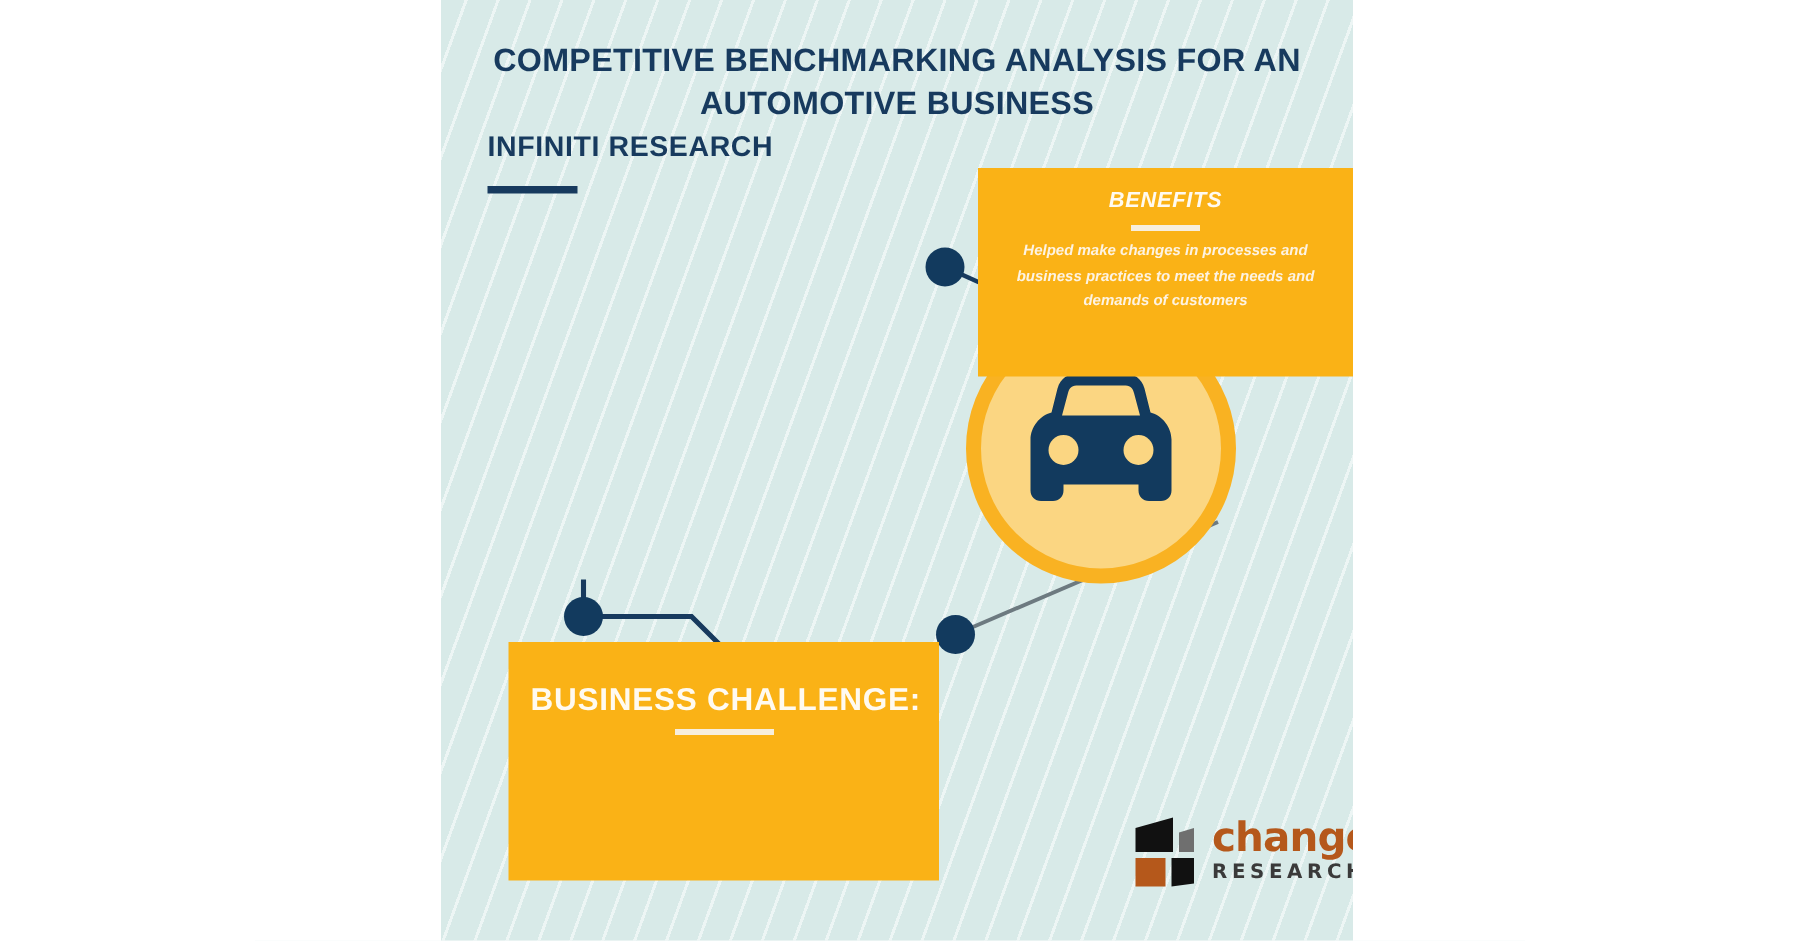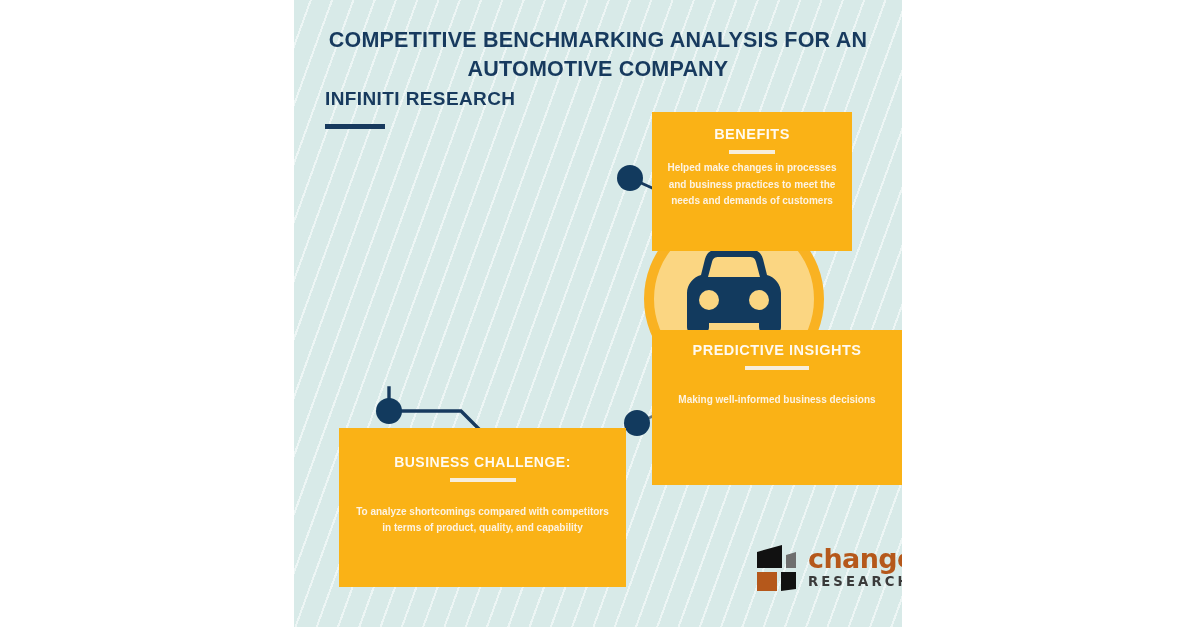--- a/index.html
+++ b/index.html
@@ -178,7 +178,7 @@
 
   <div id="canvas">
 
-    <div id="title">COMPETITIVE BENCHMARKING ANALYSIS FOR AN AUTOMOTIVE COMPANY</div>
+    <div id="title">COMPETITIVE BENCHMARKING ANALYSIS FOR AN AUTOMOTIVE BUSINESS</div>
 
     <div id="brandblock">
       <div class="lbl">INFINITI RESEARCH</div>

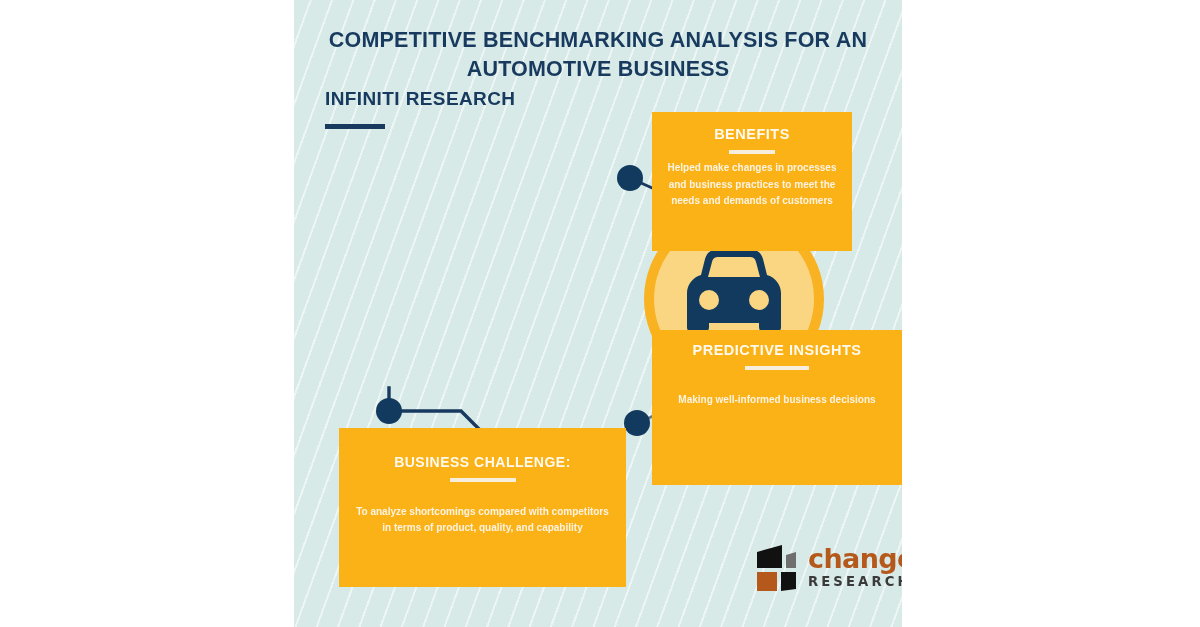--- a/index.html
+++ b/index.html
@@ -136,7 +136,7 @@
     color: #fdf3e3;
   }
 
-  #boxBenefits   { left: 358px; top: 112px; width: 200px; height: 139px; padding: 14px 8px 0 8px; }
+  #boxBenefits   { left: 358px; top: 112px; width: 250px; height: 139px; padding: 14px 8px 0 8px; font-style: italic; }
   #boxPredictive { left: 358px; top: 330px; width: 250px; height: 155px; padding: 12px 14px 0 14px; }
   #boxPredictive .bdiv { width: 64px; margin-bottom: 22px; }
   #boxChallenge  { left: 45px;  top: 428px; width: 287px; height: 159px; padding: 26px 12px 0 12px; }

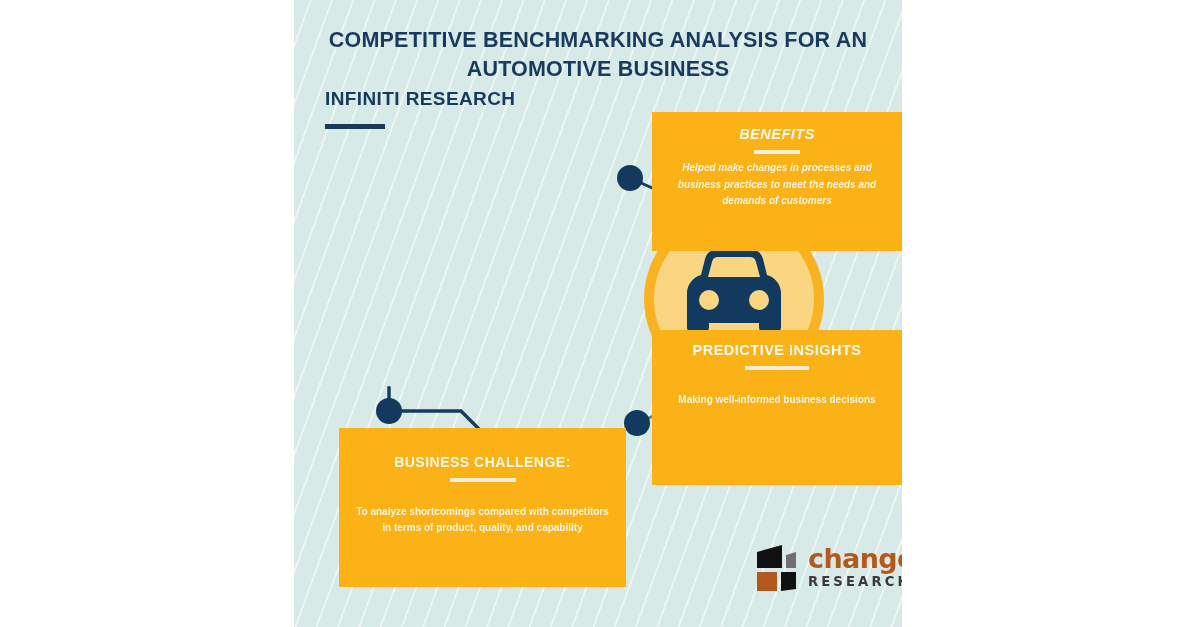--- a/index.html
+++ b/index.html
@@ -219,11 +219,6 @@
       <div class="bbody">Helped make changes in processes and business practices to meet the needs and demands of customers</div>
     </div>
 
-    <div class="box" id="boxPredictive">
-      <div class="bhead">PREDICTIVE INSIGHTS</div>
-      <div class="bdiv"></div>
-      <div class="bbody">Making well-informed business decisions</div>
-    </div>
 
     <div class="box" id="boxChallenge">
       <div class="bhead">BUSINESS CHALLENGE:</div>

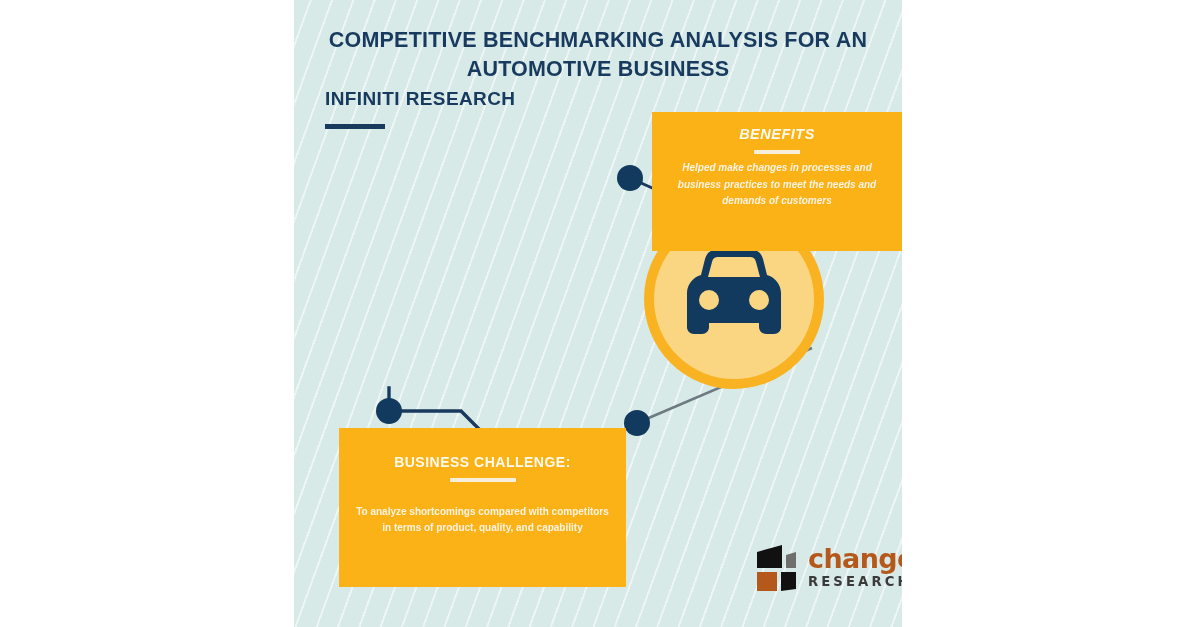--- a/index.html
+++ b/index.html
@@ -140,7 +140,7 @@
   #boxPredictive { left: 358px; top: 330px; width: 250px; height: 155px; padding: 12px 14px 0 14px; }
   #boxPredictive .bdiv { width: 64px; margin-bottom: 22px; }
   #boxChallenge  { left: 45px;  top: 428px; width: 287px; height: 159px; padding: 26px 12px 0 12px; }
-  #boxChallenge .bhead { font-size: 14px; }
+  #boxChallenge .bhead { font-size: 21px; text-align: right; }
   #boxChallenge .bdiv { width: 66px; margin-bottom: 22px; }
 
   

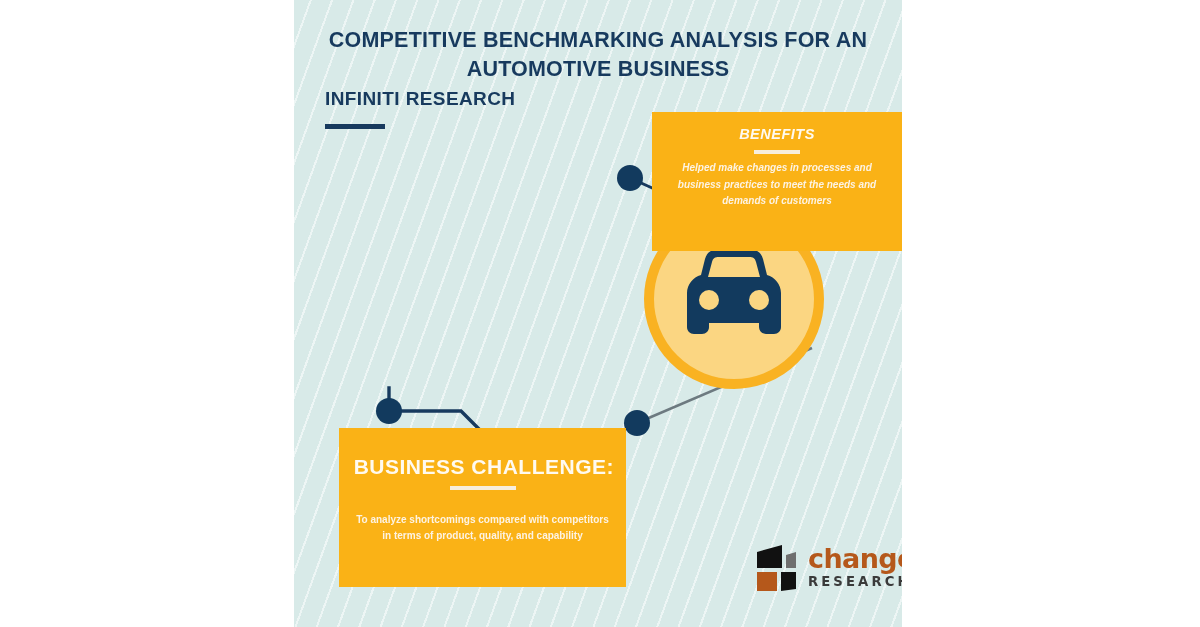--- a/index.html
+++ b/index.html
@@ -223,7 +223,6 @@
     <div class="box" id="boxChallenge">
       <div class="bhead">BUSINESS CHALLENGE:</div>
       <div class="bdiv"></div>
-      <div class="bbody">To analyze shortcomings compared with competitors in terms of product, quality, and capability</div>
     </div>
 
     <div id="logo">

